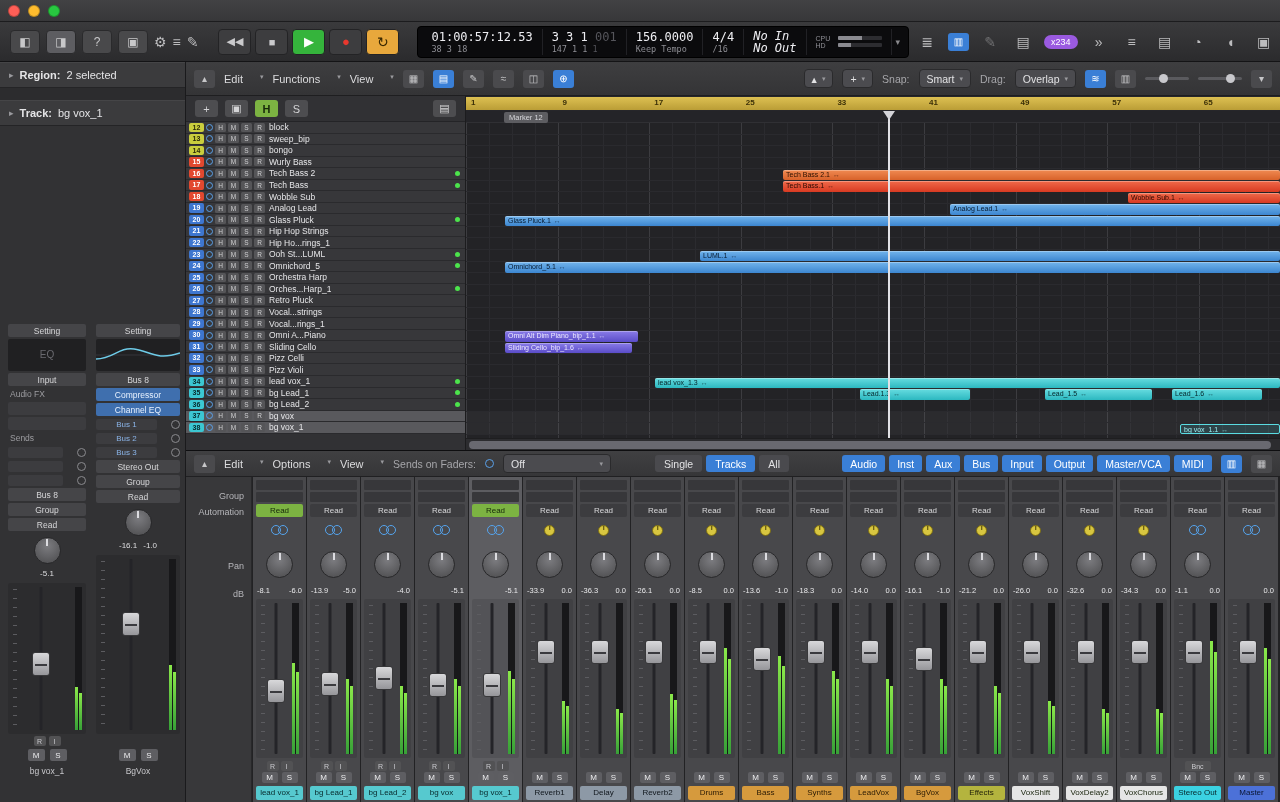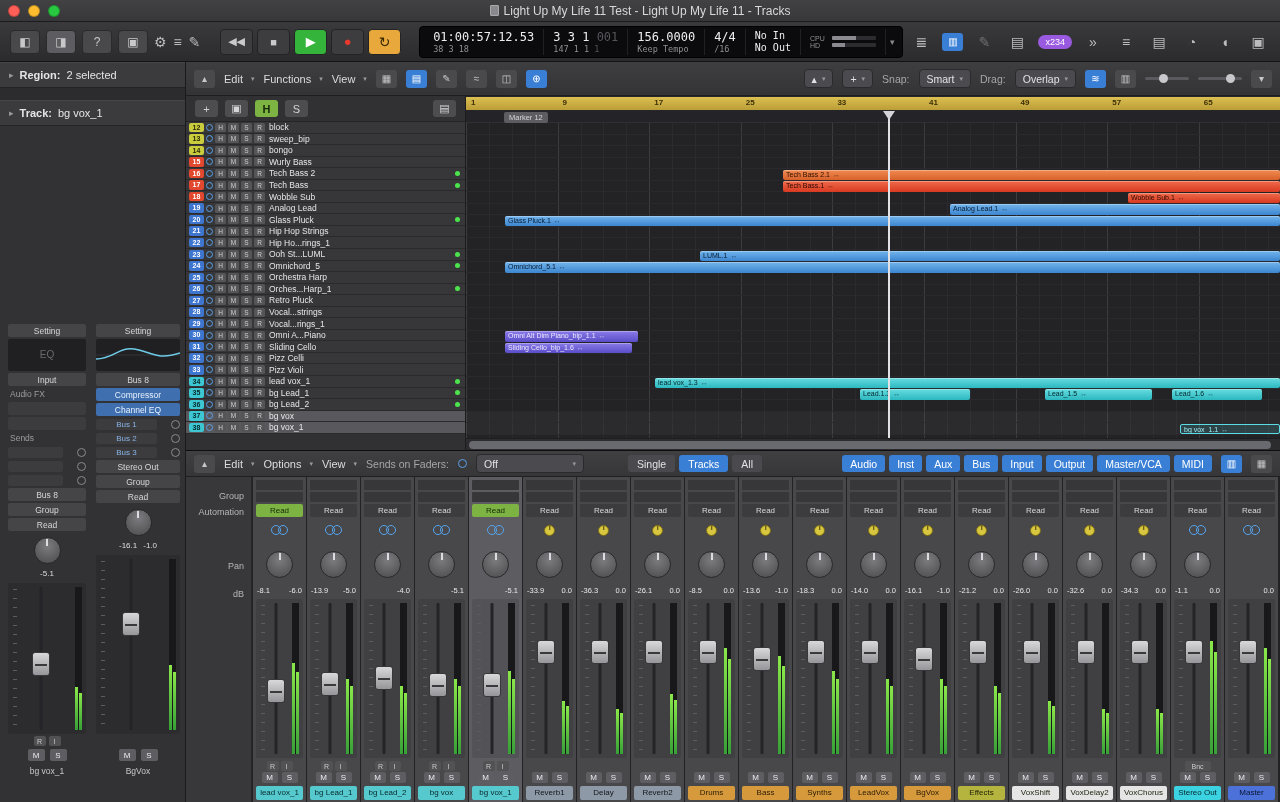--- a/index.html
+++ b/index.html
@@ -211,9 +211,6 @@
       <span class="light l-min"></span>
       <span class="light l-zoom"></span>
     </div>
-    <div class="wintitle">
-      <span class="docicon"></span><span>Light Up My Life 11 Test - Light Up My Life 11 - Tracks</span>
-    </div>
   </div>
 
   <div class="toolbar">

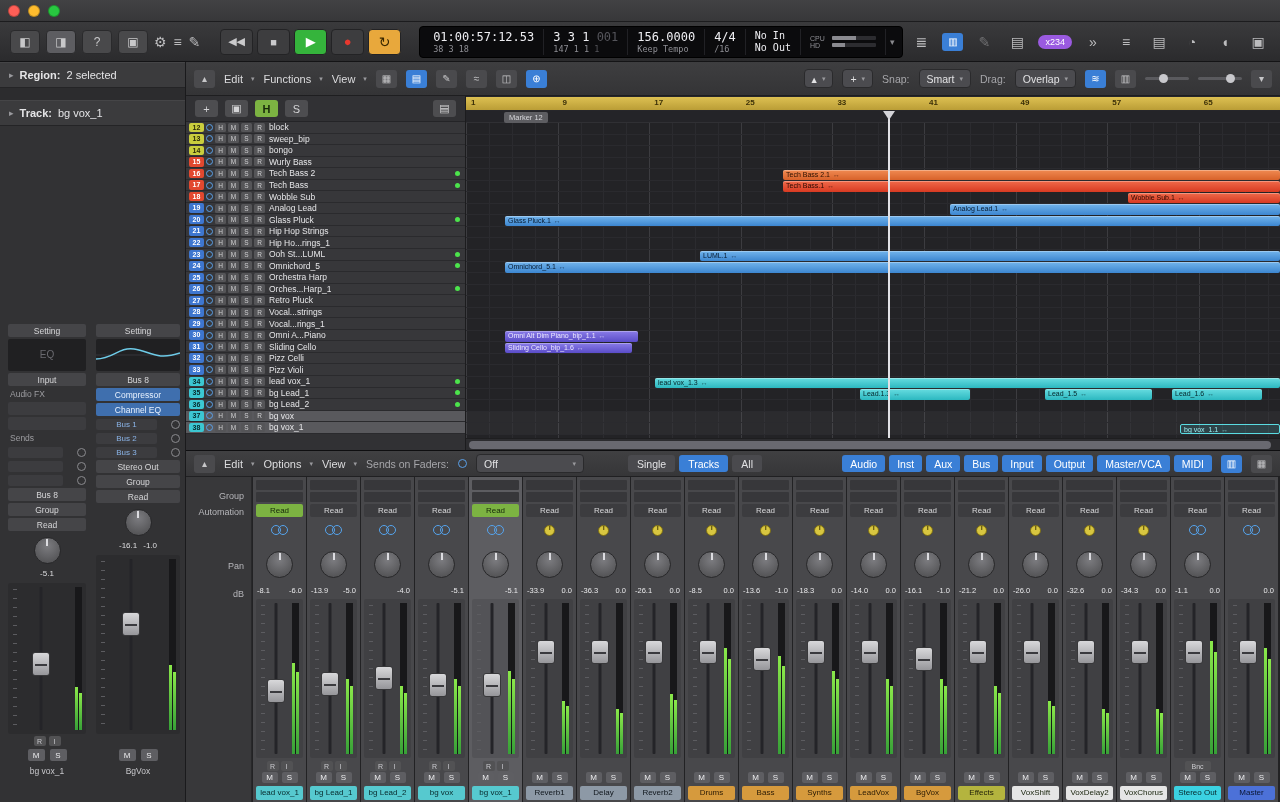--- a/index.html
+++ b/index.html
@@ -37,7 +37,7 @@
   .lcd-main{font-size:12px;color:#eeeef2;font-family:"DejaVu Sans Mono",monospace;white-space:nowrap;}
   .lcd-sub{font-size:8.5px;color:#8e8e94;font-family:"DejaVu Sans Mono",monospace;white-space:nowrap;}
   .lcd .faint{color:#55555b;}
-  .lcd-io .lcd-main{font-size:10px;line-height:12px;}
+  .lcd-io .lcd-main{font-size:12px;line-height:12px;font-style:italic;}
   .cpu-row{display:flex;align-items:center;gap:4px;}
   .cpu-lbl{font-size:7px;color:#8e8e94;width:18px;}
   .meter-h{width:44px;height:4px;background:#2c2c30;border-radius:1px;position:relative;overflow:hidden;}

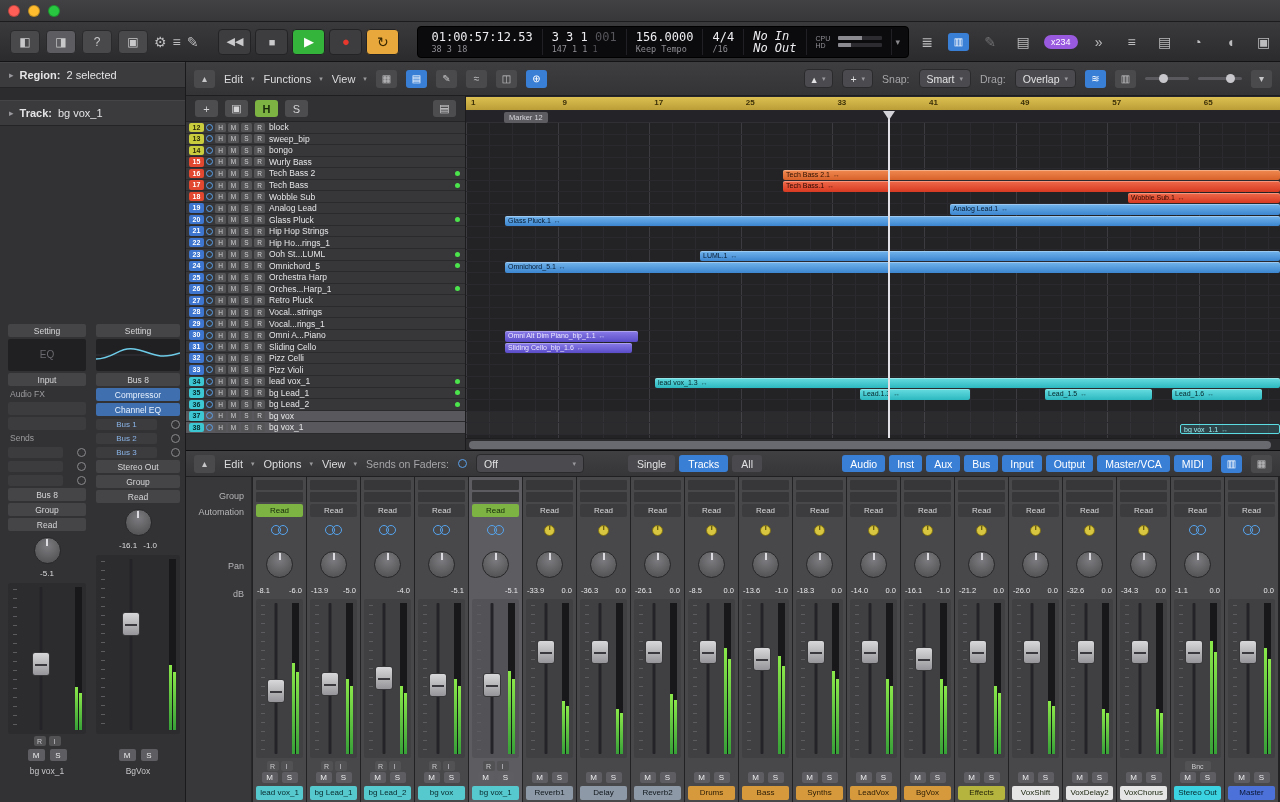--- a/index.html
+++ b/index.html
@@ -97,7 +97,7 @@
   .tracks-panel{position:absolute;left:186px;top:62px;width:1094px;height:388px;background:#2e2e30;}
   .t-menubar{height:34px;background:linear-gradient(#3e3e40,#343436);border-bottom:1px solid #1e1e20;
     display:flex;align-items:center;padding:0 8px;gap:9px;font-size:11px;color:#dcdcde;}
-  .menu-item{display:flex;gap:8px;align-items:center;}
+  .menu-item{display:flex;gap:17px;}
   .chev{font-size:7px;color:#9a9a9e;}
   .mb-icon{width:21px;height:18px;background:#4a4a4d;border-radius:3px;color:#c6c6c8;font-size:10px;
     display:flex;align-items:center;justify-content:center;flex:none;}

